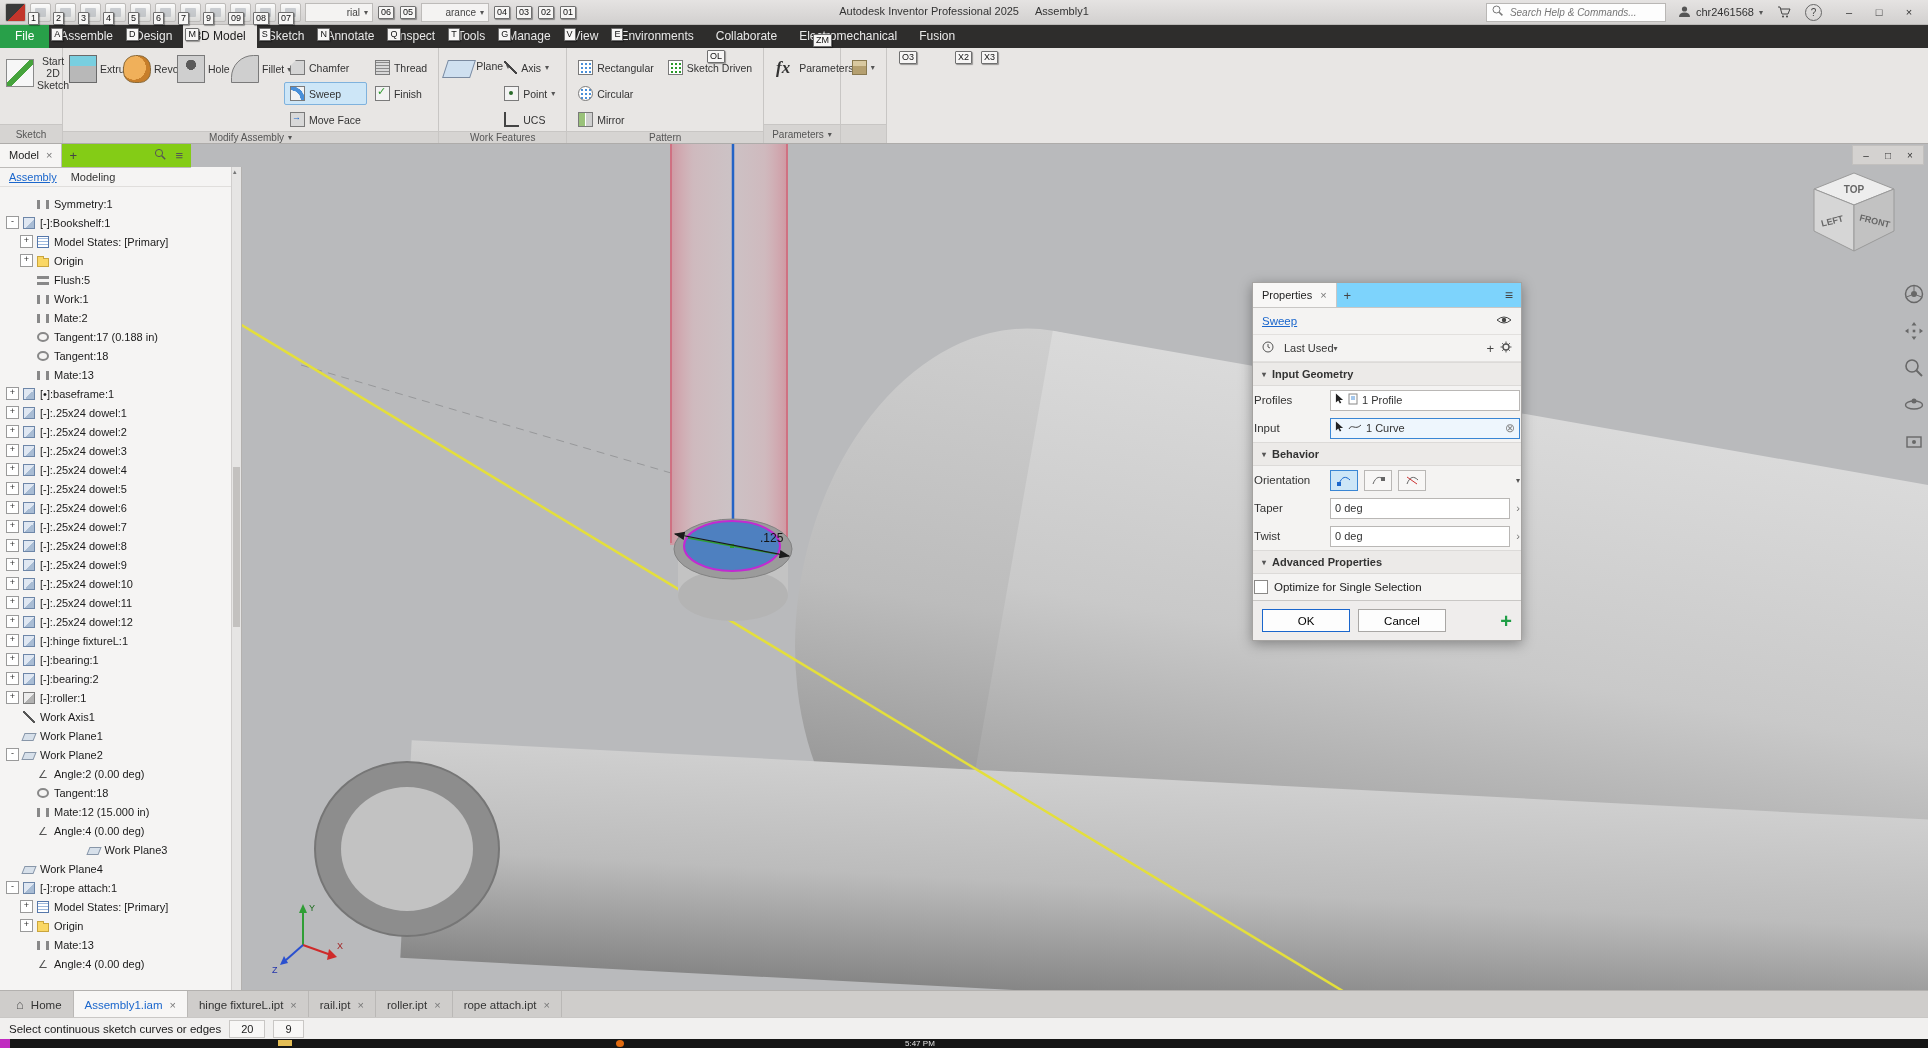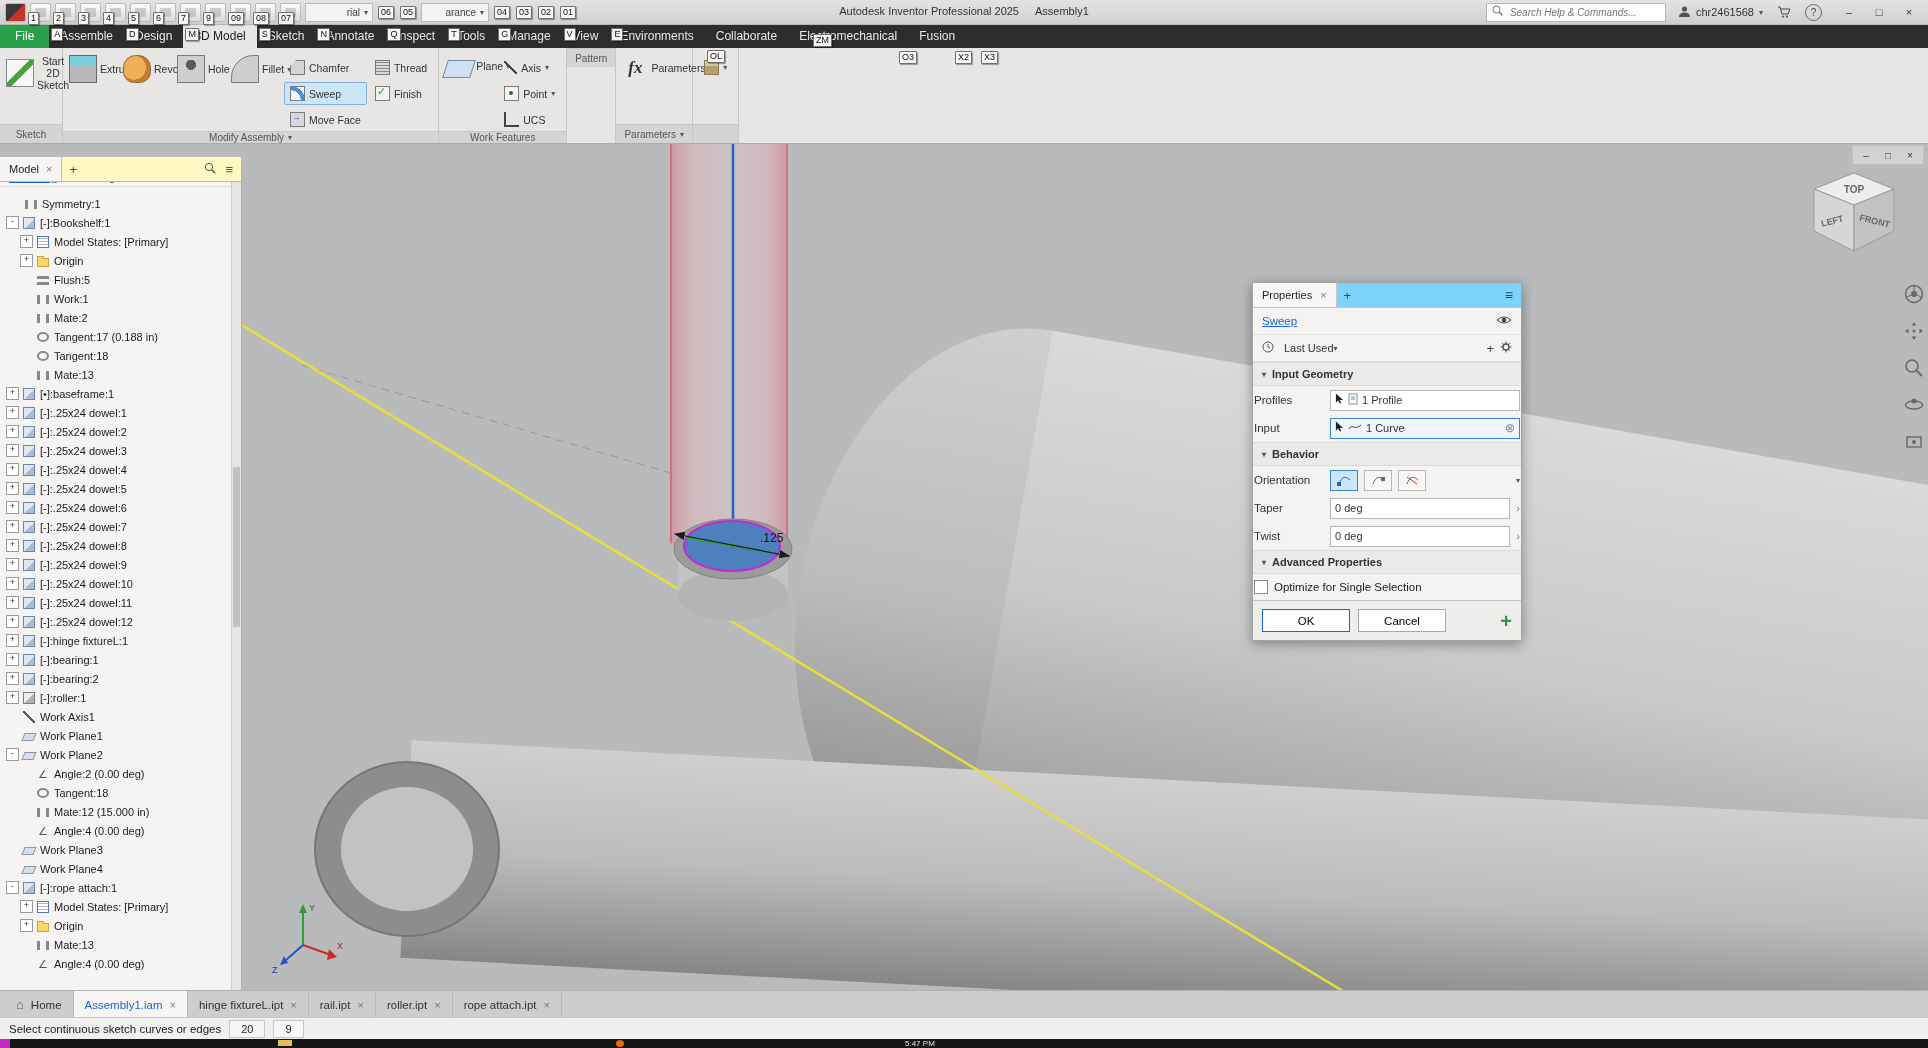--- a/index.html
+++ b/index.html
@@ -377,6 +377,28 @@
       </div>
     </section>
     <section class="rgroup">
+      <div class="rbody">
+        <div class="smcol">
+          <div class="smbtn">
+            <span class="ics ic-rectpat"></span>
+            <span>Rectangular</span>
+          </div>
+          <div class="smbtn">
+            <span class="ics ic-circpat"></span>
+            <span>Circular</span>
+          </div>
+          <div class="smbtn">
+            <span class="ics ic-mirror"></span>
+            <span>Mirror</span>
+          </div>
+        </div>
+        <div class="smcol">
+          <div class="smbtn">
+            <span class="ics ic-sketchdriven"></span>
+            <span>Sketch Driven</span>
+          </div>
+        </div>
+      </div>
       <div class="rcaption">
         <span>Pattern</span>
       </div>

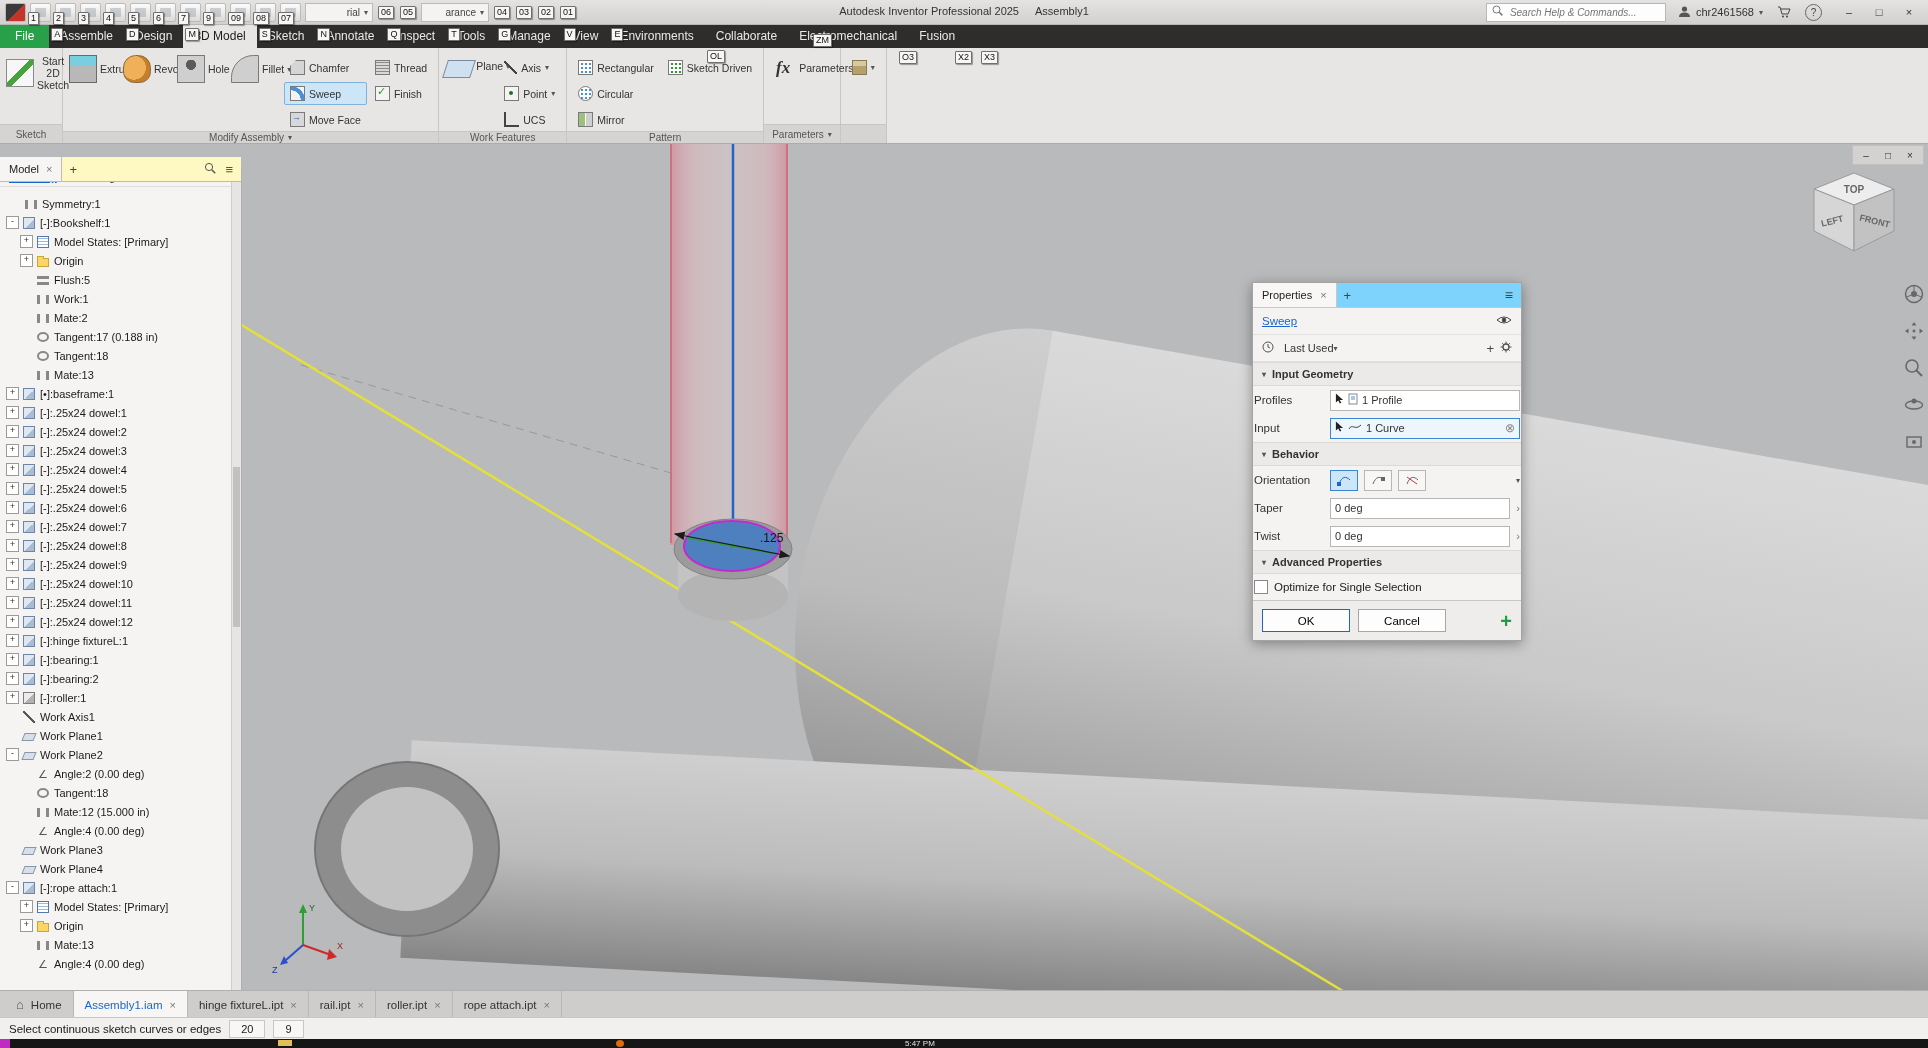--- a/index.html
+++ b/index.html
@@ -70,7 +70,7 @@
   .ics.ic-sketchdriven{background:radial-gradient(#2a9a2a 1.2px,transparent 1.3px) 1px 1px/4px 4px,#fff;border:1px solid #7a7a7a;}
   .ics.ic-box{background:linear-gradient(180deg,#d9c9a0 40%,#b5a070 40%);border:1px solid #8a7a50;}
   
-  .subheader{position:absolute;top:143px;left:0;width:241px;height:24px;background:#fef9c3;border-bottom:1px solid #bdbbb9;display:flex;align-items:center;z-index:30;margin-top:14px;}
+  .subheader{position:absolute;top:143px;left:0;width:191px;height:24px;background:#84cc16;border-bottom:1px solid #bdbbb9;display:flex;align-items:center;z-index:30;}
   .mtab{background:#f6f5f4;height:100%;display:flex;align-items:center;gap:7px;padding:0 9px;font-size:11px;border-right:1px solid #bdbbb9;}
   .addtab{padding:0 7px;font-size:13px;color:#444;}
   .bhicons{margin-left:auto;display:flex;gap:9px;padding-right:8px;color:#555;align-items:center;}

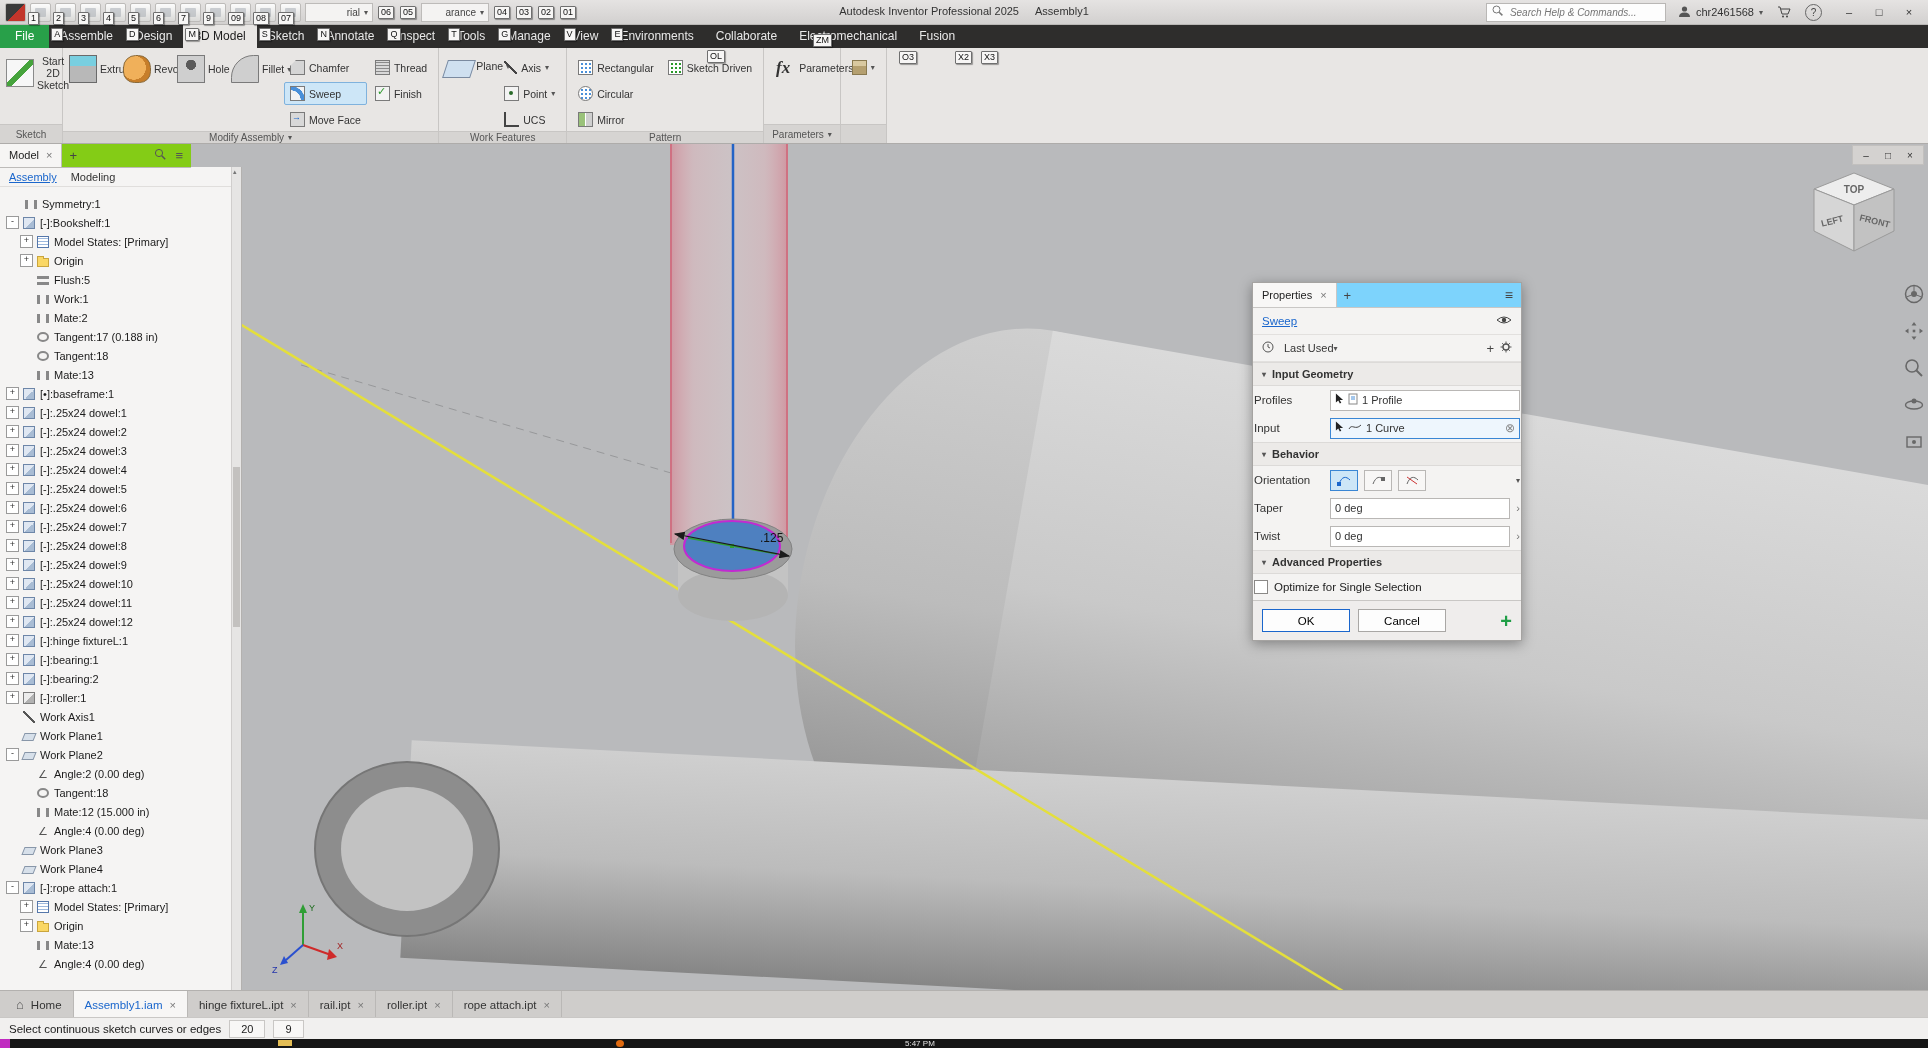--- a/index.html
+++ b/index.html
@@ -448,7 +448,7 @@
     <span class="subtab">Modeling</span>
   </div>
   <div class="tree" id="tree">
-      <div class="trow" style="padding-left: 8px;">
+      <div class="trow" style="padding-left: 20px;">
         <span class="exp hidden">+</span>
         <span class="ti ti-mate"></span>
         <span class="tlabel">Symmetry:1</span>

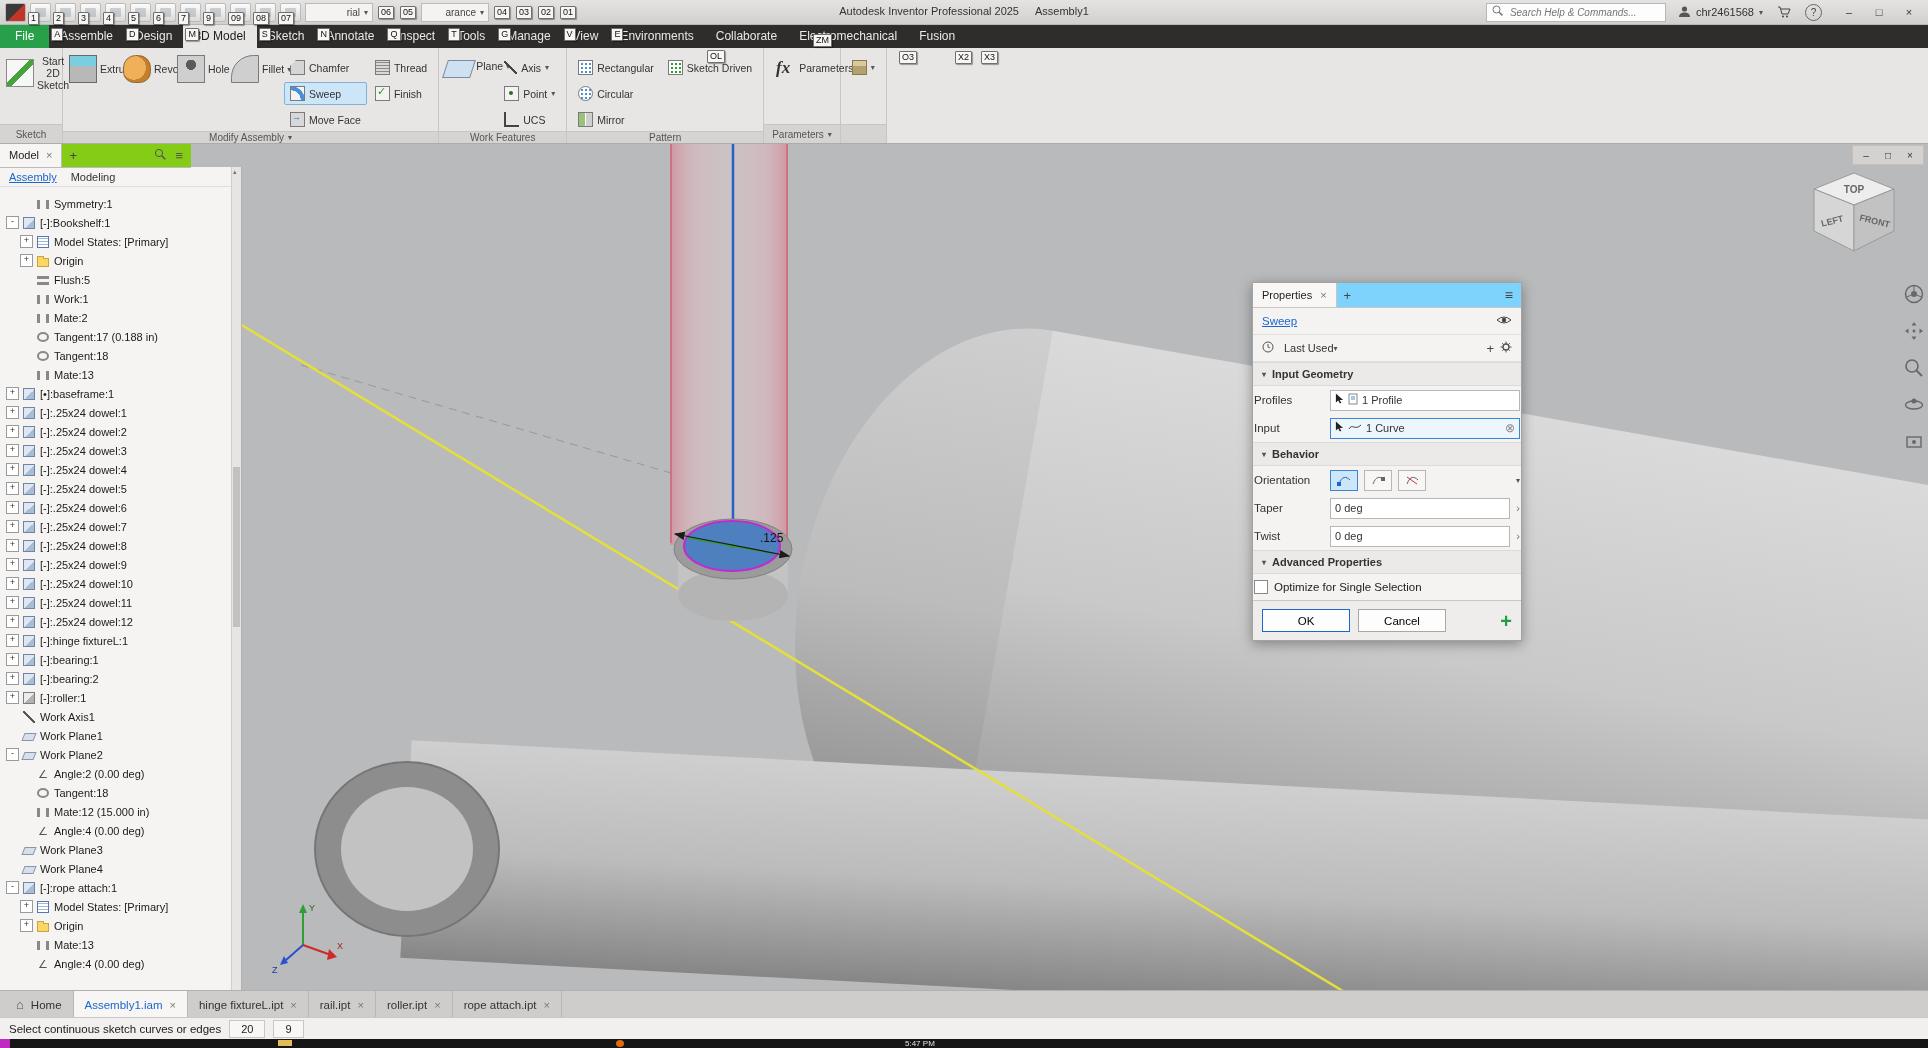--- a/index.html
+++ b/index.html
@@ -618,7 +618,7 @@
         <span class="ti ti-angle">∠</span>
         <span class="tlabel">Angle:4 (0.00 deg)</span>
       </div>
-      <div class="trow" style="padding-left: 6px;">
+      <div class="trow" style="padding-left: 6px; justify-content: center;">
         <span class="exp hidden">+</span>
         <span class="ti ti-wplane"></span>
         <span class="tlabel">Work Plane3</span>

